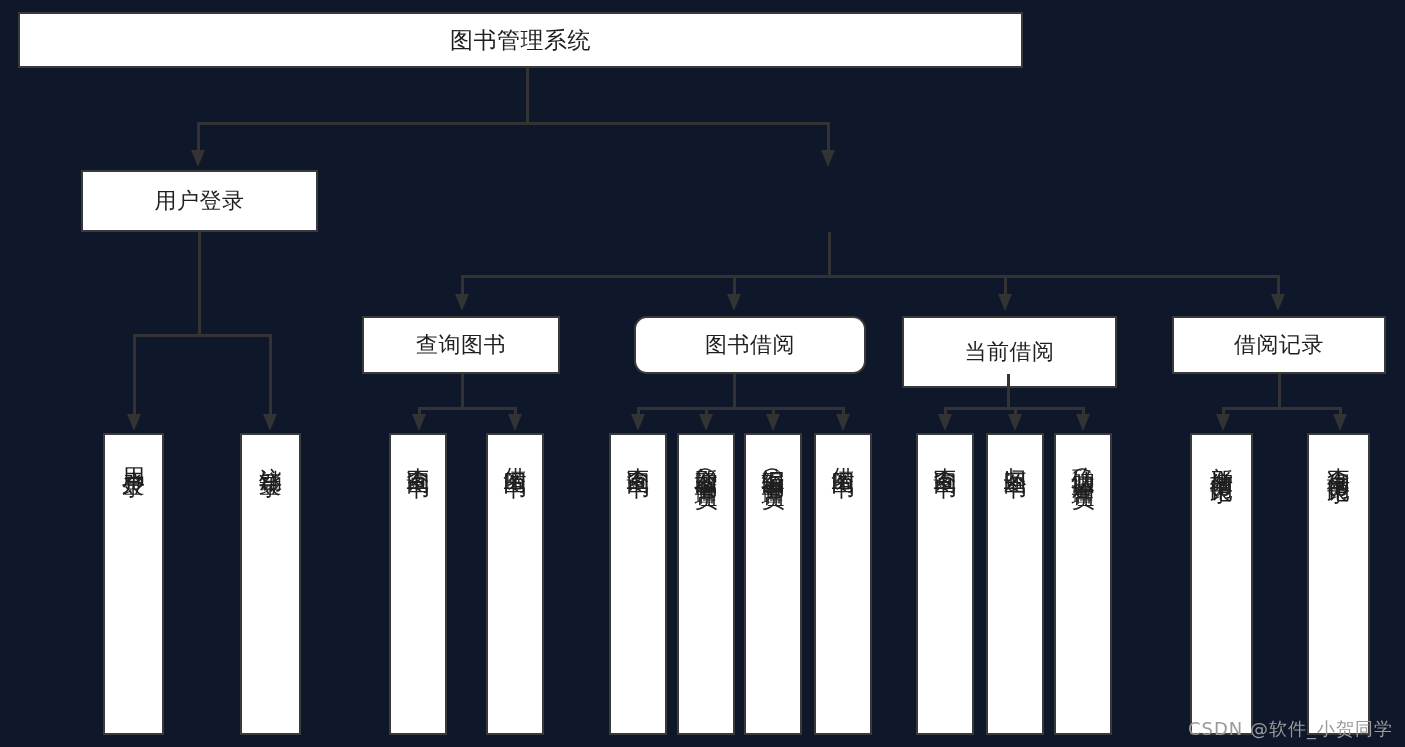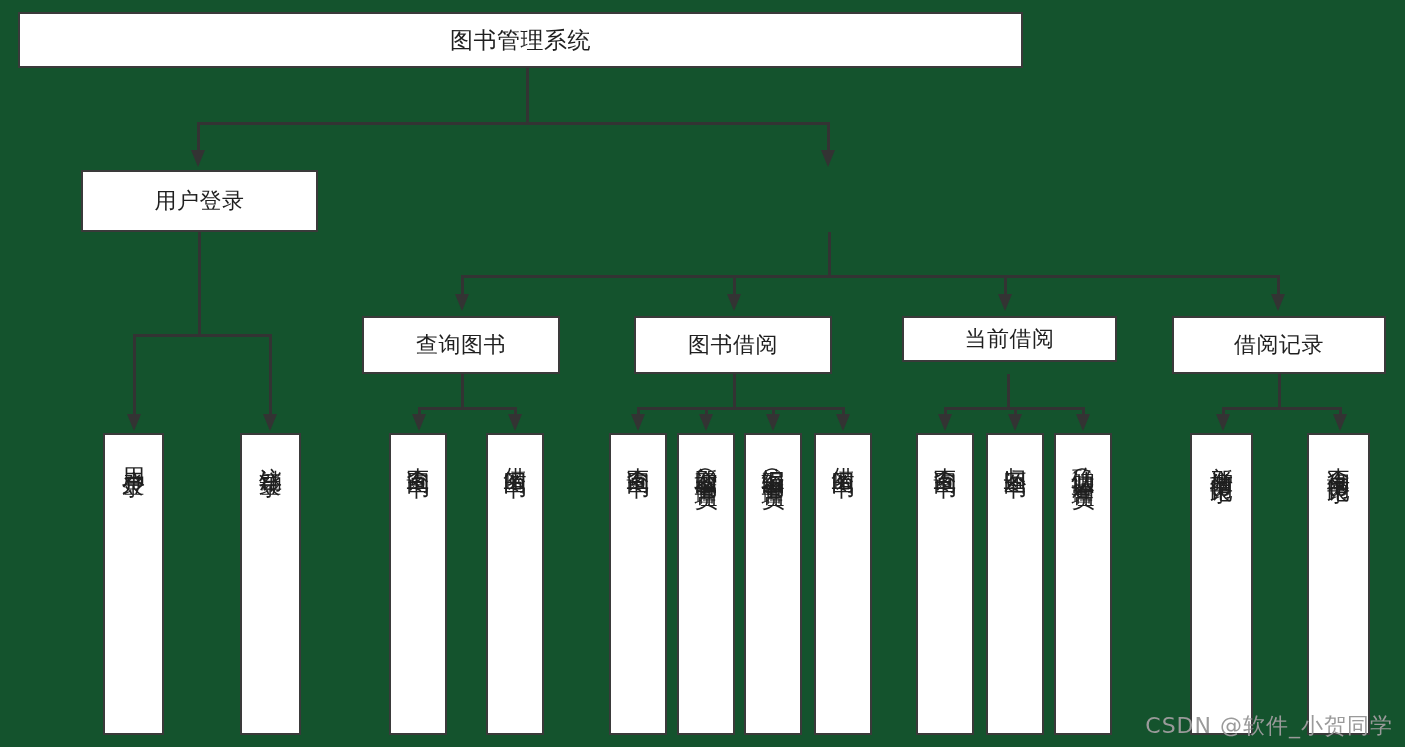--- a/index.html
+++ b/index.html
@@ -12,7 +12,7 @@
     position:relative;
     width:1405px;
     height:747px;
-    background:#14532d;
+    background:#0f172a;
     overflow:hidden;
   }
 

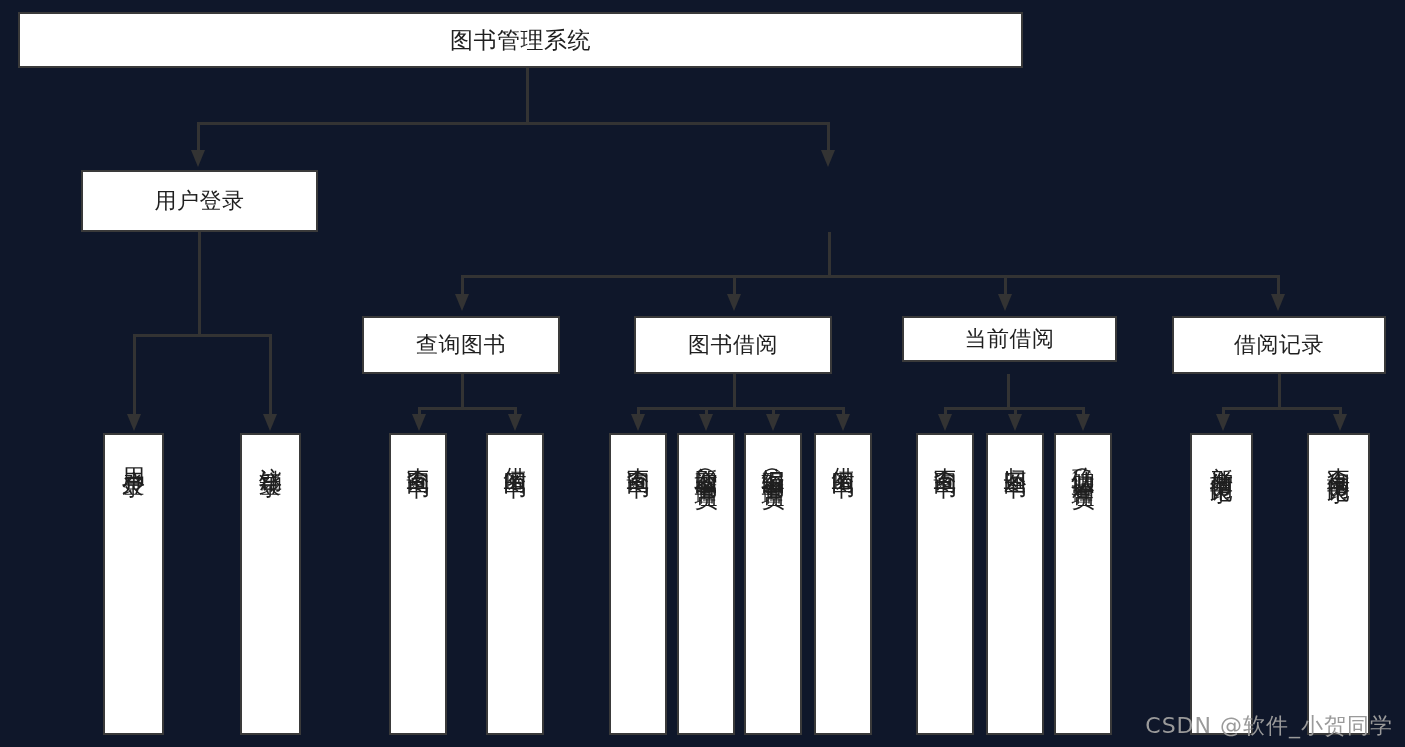--- a/index.html
+++ b/index.html
@@ -130,7 +130,7 @@
   <div class="node lvl3" style="left:362px;top:316px;width:198px;height:58px;">
     <span class="node-label">查询图书</span>
   </div>
-  <div class="node lvl3" style="left:634px;top:316px;width:198px;height:58px;">
+  <div class="node lvl3" style="left:634px;top:316px;width:232px;height:58px;border-radius:13px;">
     <span class="node-label">图书借阅</span>
   </div>
   <div class="node lvl3" style="left:902px;top:316px;width:215px;height:46px;">

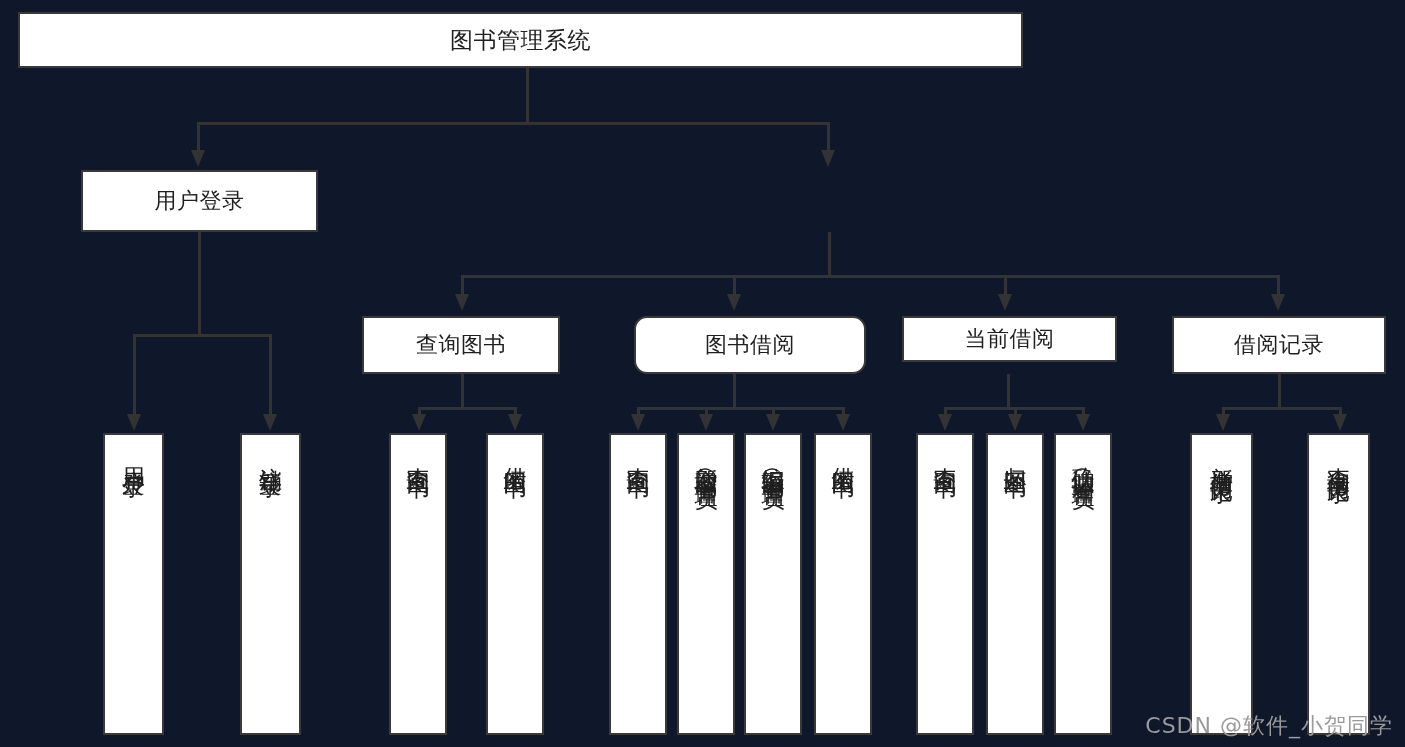--- a/index.html
+++ b/index.html
@@ -133,7 +133,7 @@
   <div class="node lvl3" style="left:634px;top:316px;width:232px;height:58px;border-radius:13px;">
     <span class="node-label">图书借阅</span>
   </div>
-  <div class="node lvl3" style="left:902px;top:316px;width:215px;height:46px;">
+  <div class="node lvl3" style="left:902px;top:316px;width:215px;height:72px;">
     <span class="node-label">当前借阅</span>
   </div>
   <div class="node lvl3" style="left:1172px;top:316px;width:214px;height:58px;">

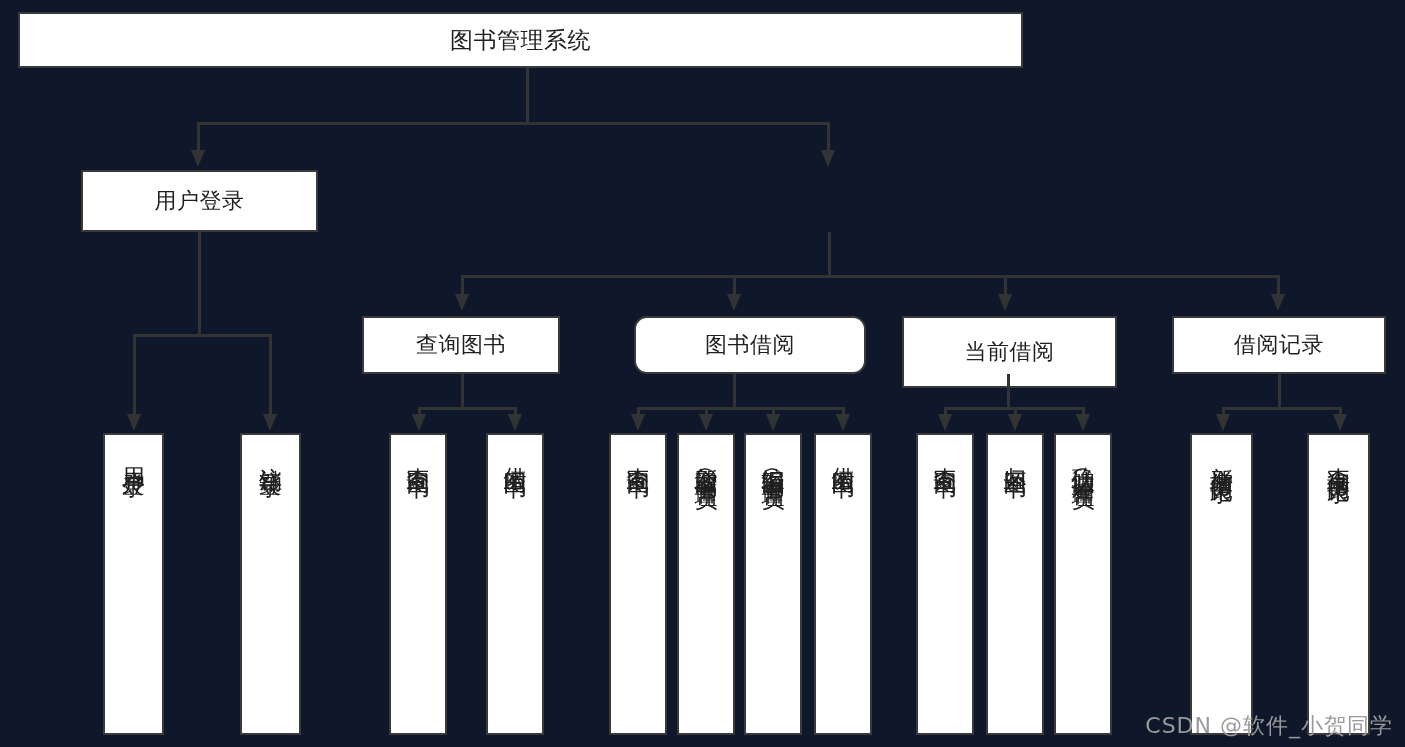--- a/index.html
+++ b/index.html
@@ -80,7 +80,7 @@
     position:absolute;
     right:12px;
     bottom:6px;
-    font-size:22px;
+    font-size:18px;
     color:#9a9a9a;
     letter-spacing:1px;
     white-space:nowrap;

